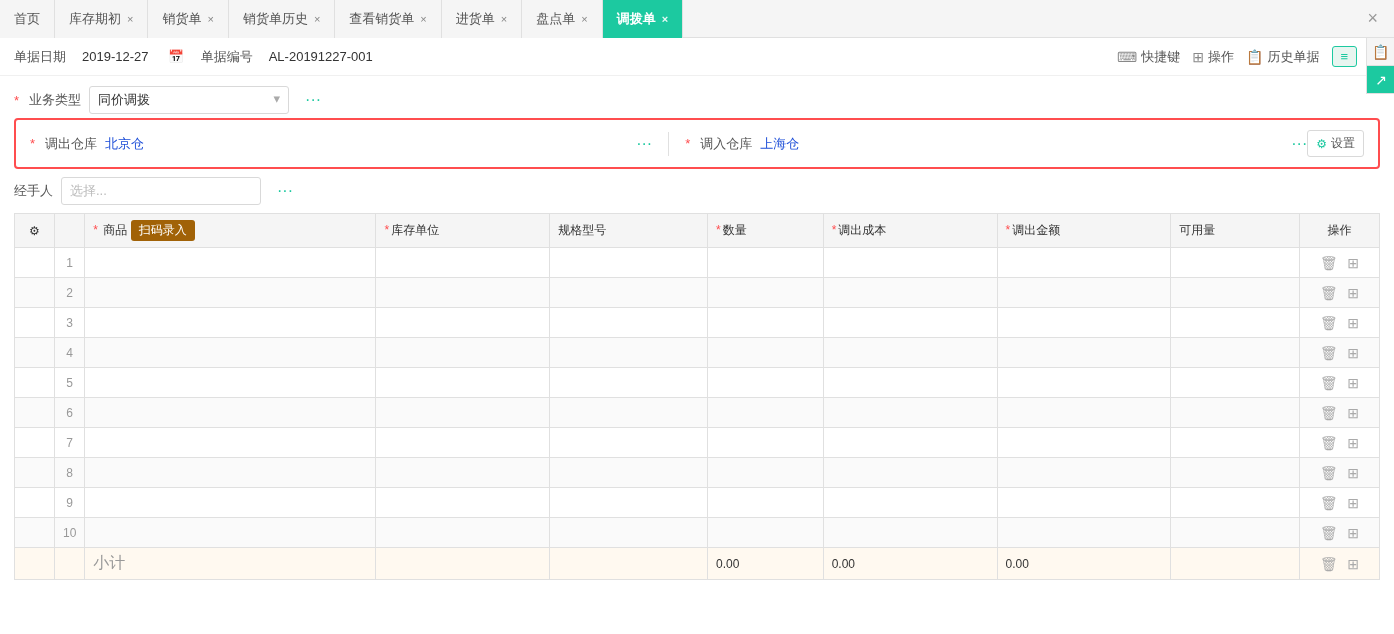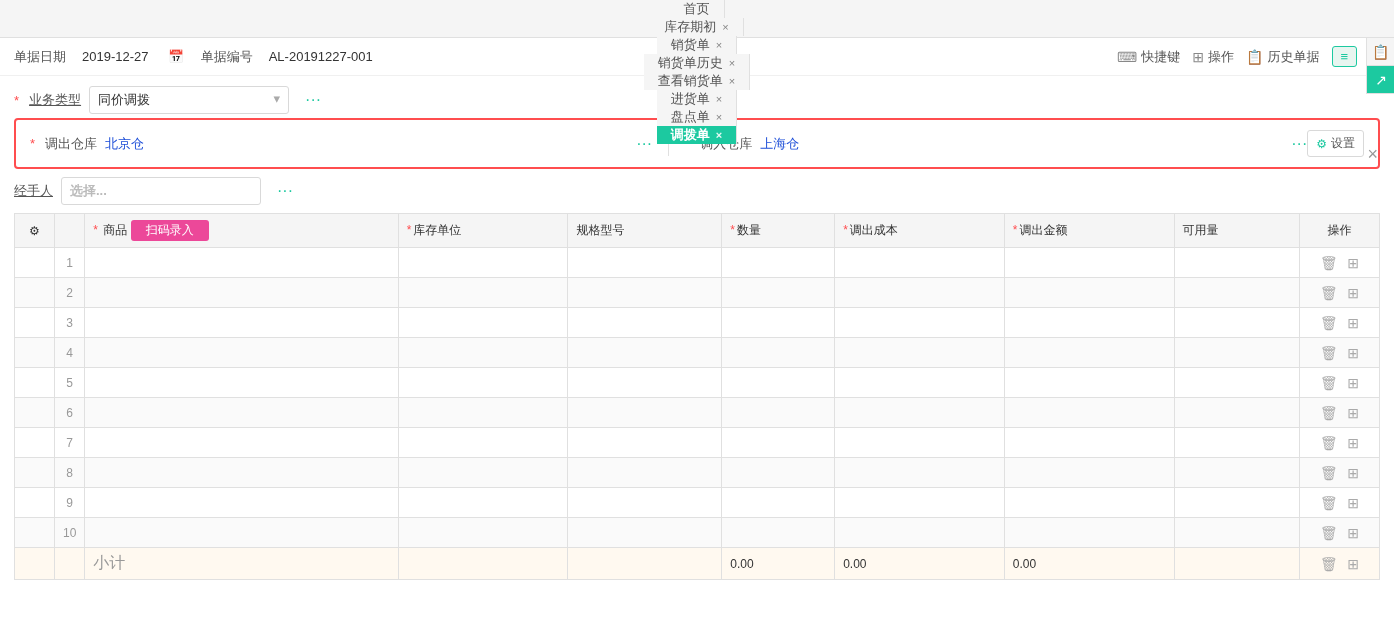--- a/index.html
+++ b/index.html
@@ -13,7 +13,6 @@
       height: 38px;
       padding-left: 0;
       position: relative;
-      flex-direction: column;
     }
     .tab-item {
       display: flex; align-items: center;

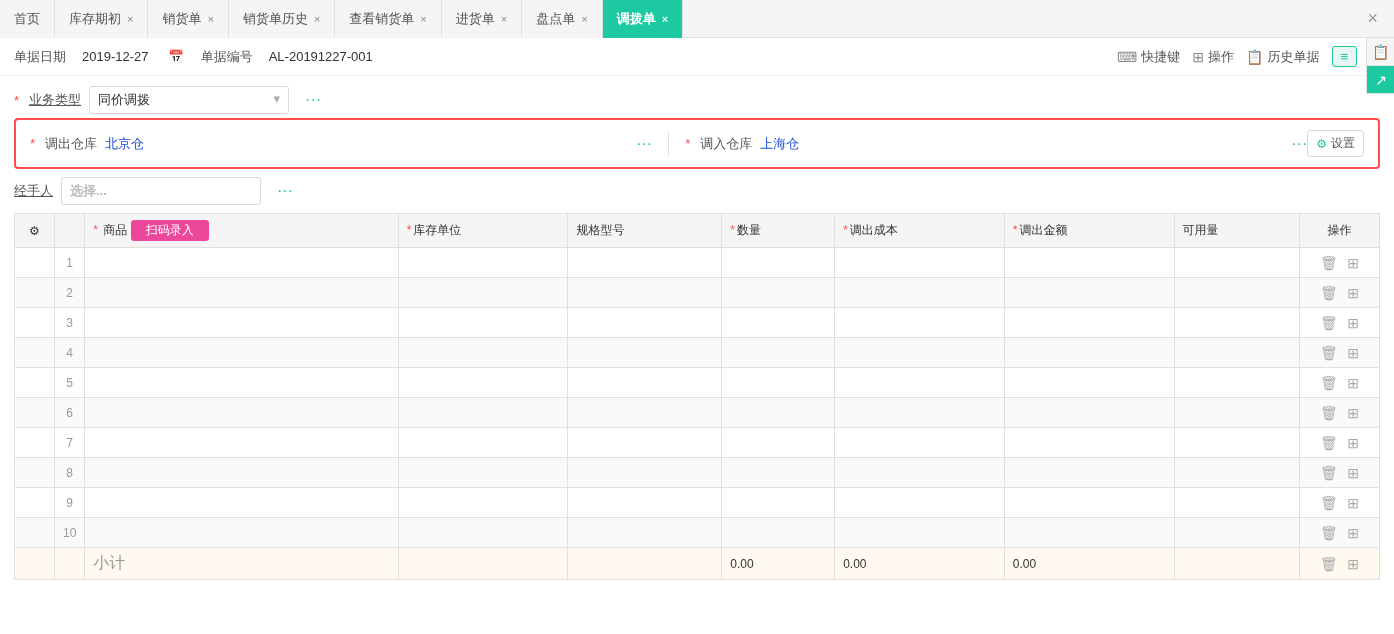--- a/index.html
+++ b/index.html
@@ -92,7 +92,7 @@
       display: flex; align-items: center; gap: 8px;
     }
     .form-required { color: #ff4d4f; margin-right: 2px; }
-    .form-field-label { color: #555; white-space: nowrap; text-decoration: underline; }
+    .form-field-label { color: #555; white-space: nowrap; }
     .form-select {
       display: flex; 
       border: 1px solid #d9d9d9;

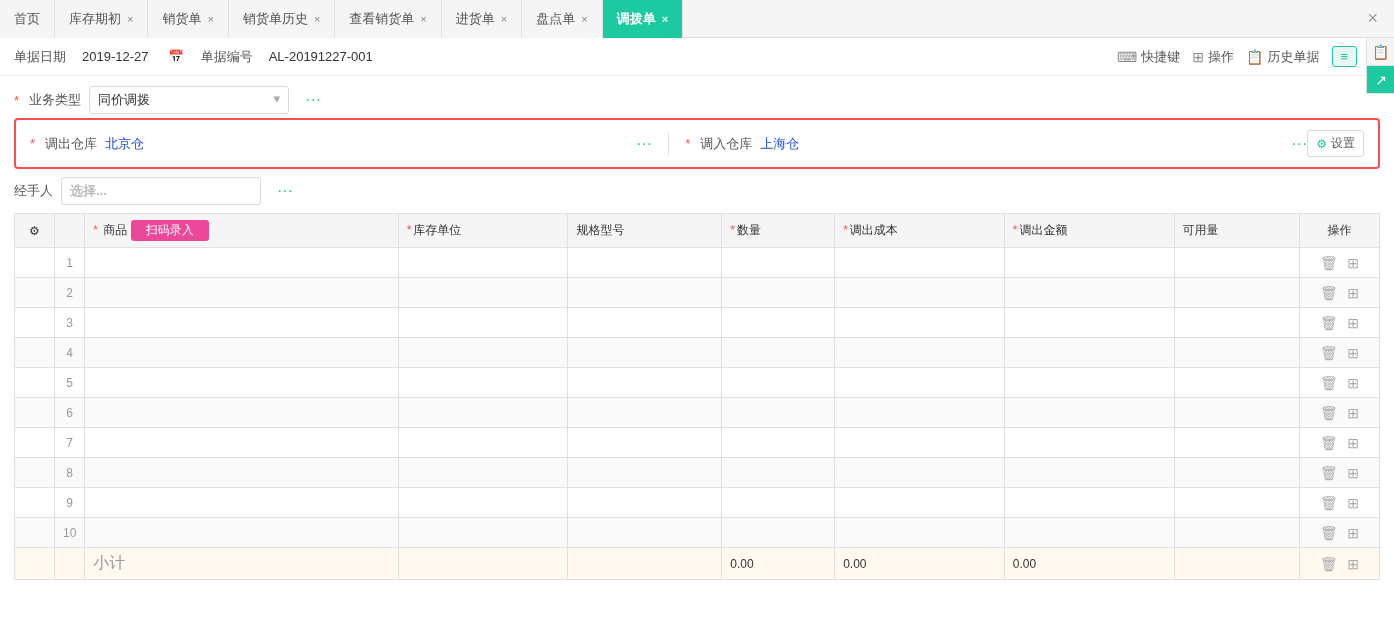--- a/index.html
+++ b/index.html
@@ -317,7 +317,7 @@
 
 <div class="handler-row">
   <span class="form-field-label">经手人</span>
-  <div class="form-select" style="min-width:200px;font-weight:bold;">
+  <div class="form-select" style="min-width:200px;">
     <span class="form-select-text" style="color:#bbb;">选择...</span>
   </div>
   <span class="form-select-dots">···</span>

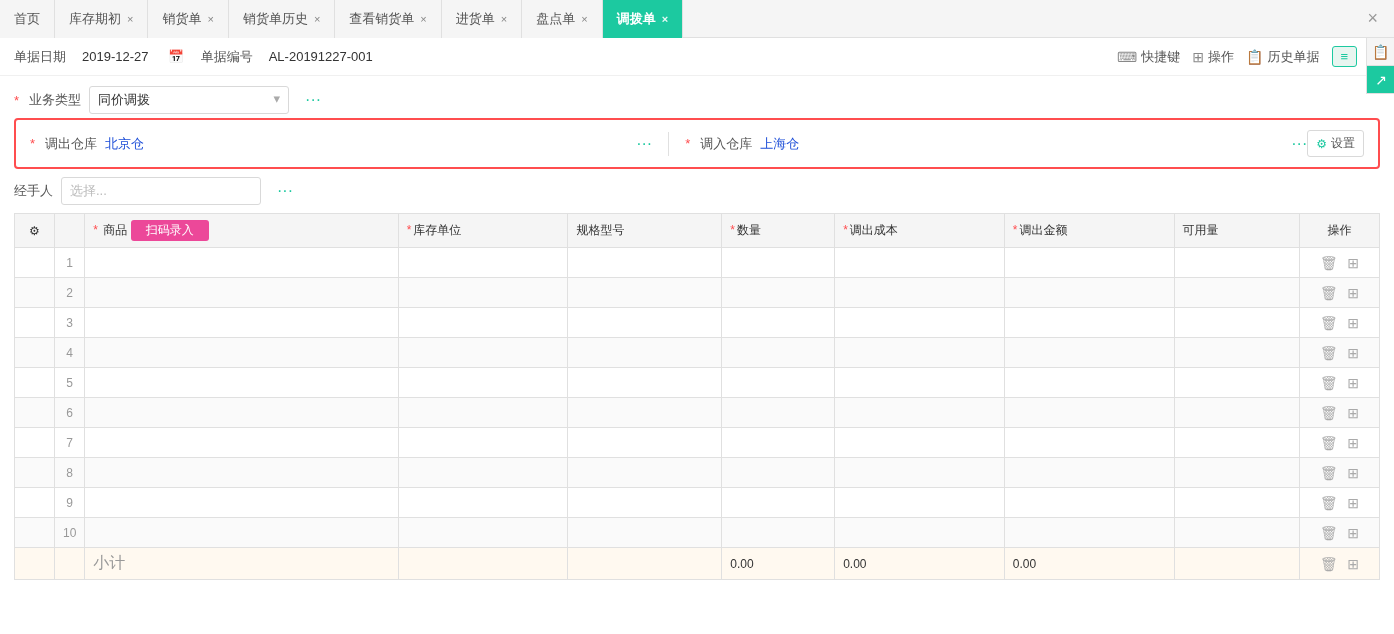--- a/index.html
+++ b/index.html
@@ -185,11 +185,11 @@
     .action-cell { text-align: center; white-space: nowrap; }
     .action-icon { color: #aaa; cursor: pointer; font-size: 14px; margin: 0 3px; }
     .scan-btn {
-      background: #ec4899;
+      background: #a16207;
       color: #fff;
       border: none;
       border-radius: 3px;
-      padding: 2px 15px;
+      padding: 2px 8px;
       font-size: 12px;
       cursor: pointer;
     }

